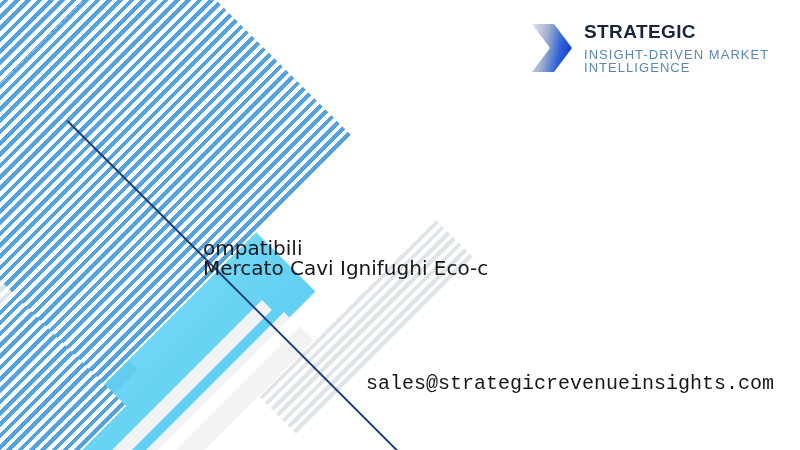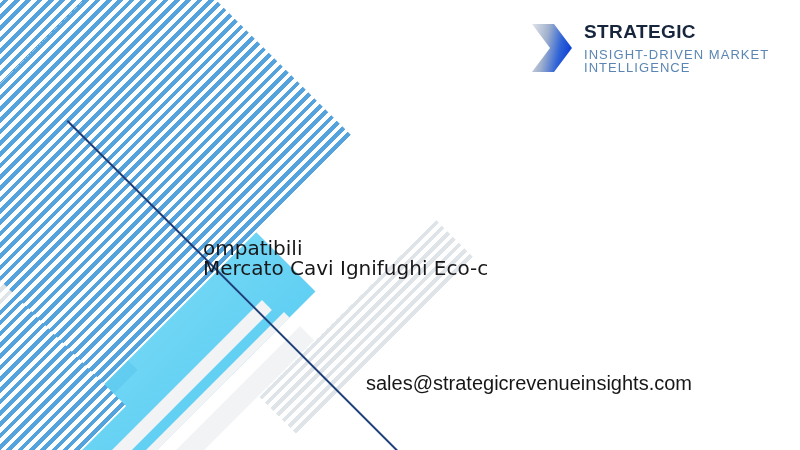--- a/index.html
+++ b/index.html
@@ -102,7 +102,7 @@
   .email{
     position:absolute;left:366px;top:372px;
     font-size:20px;color:#17171a;
-    font-family:Liberation Sans, sans-serif;
+    font-family:Liberation Mono, monospace;
   }
 </style>
 </head>

